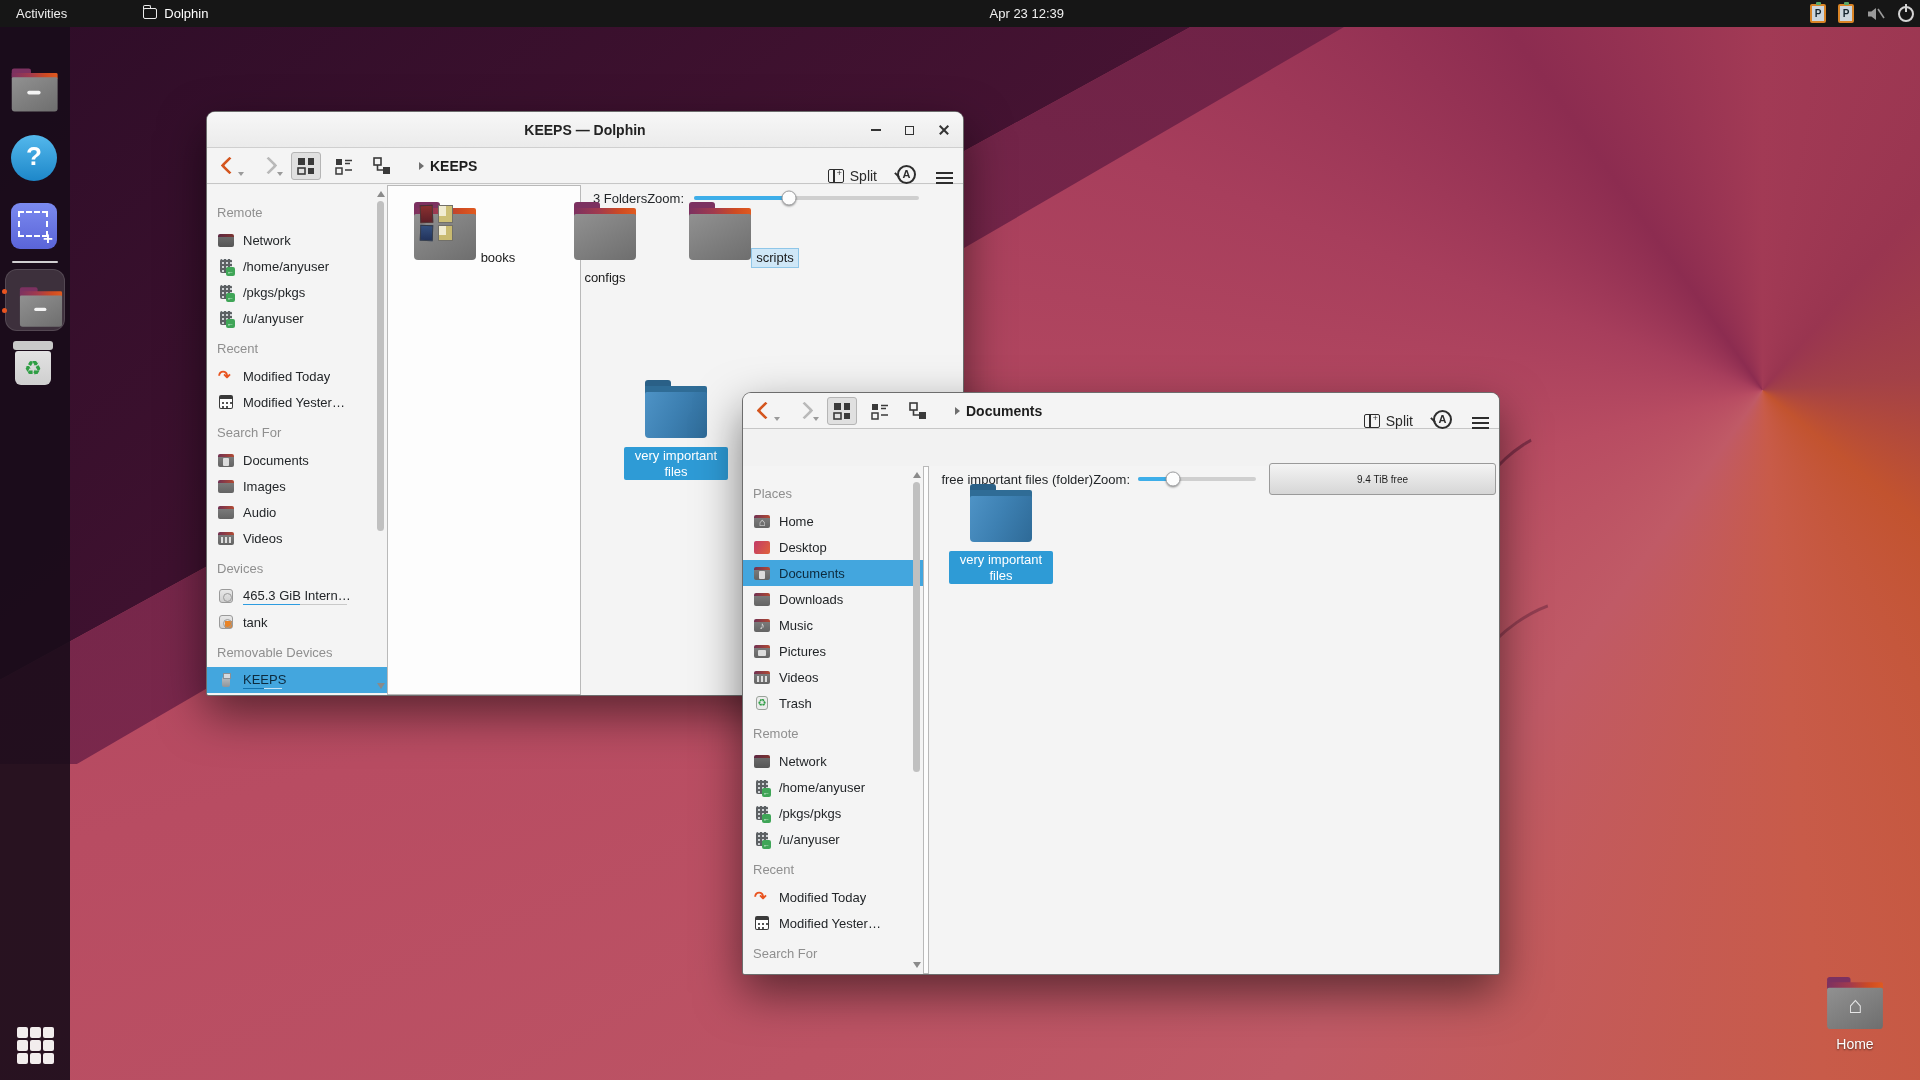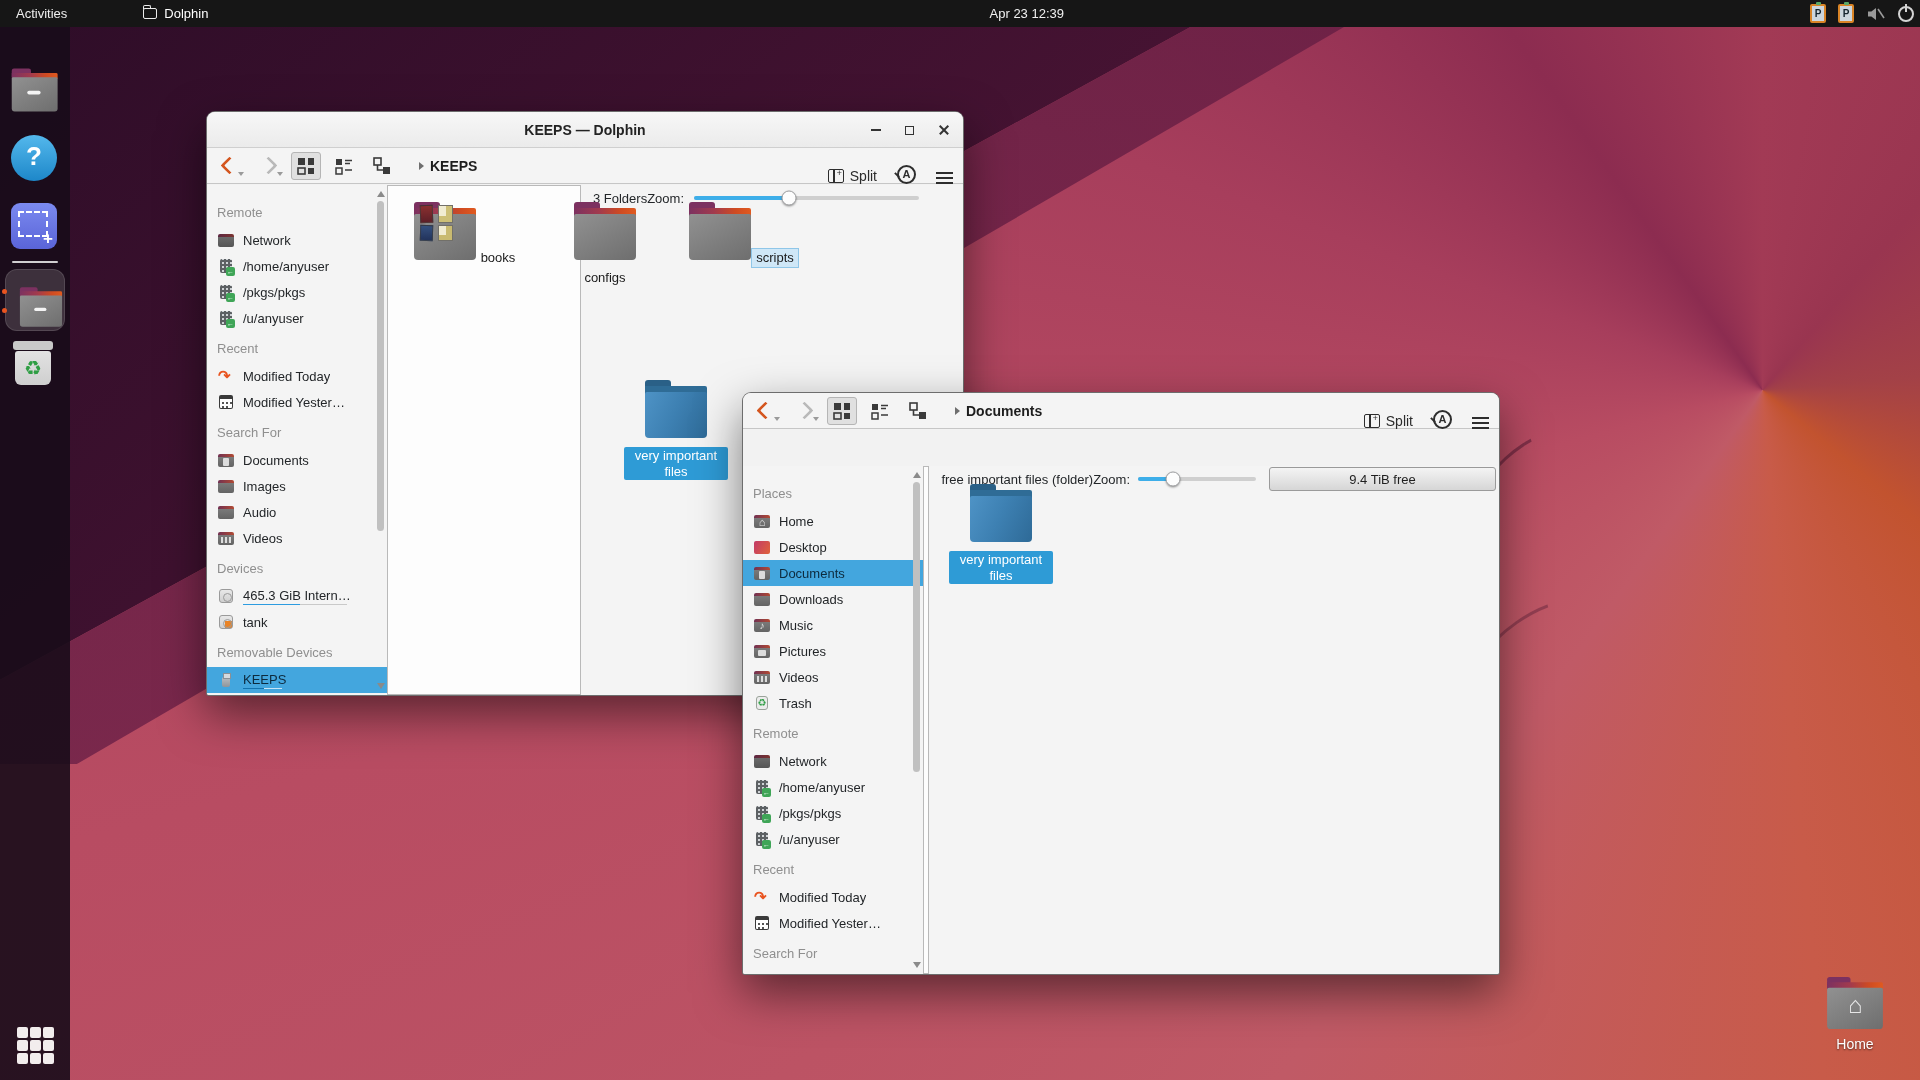--- a/index.html
+++ b/index.html
@@ -133,8 +133,8 @@
   .slider .fill { position:absolute; left:0; top:0; bottom:0; background:#3daee9; border-radius:2px; }
   .slider .knob { position:absolute; top:50%; width:15px; height:15px; border-radius:50%; background:#fdfdfd; border:1px solid #9fa0a2;
     transform:translate(-50%,-50%); box-shadow:0 1px 2px rgba(0,0,0,.35); }
-  .capbar { width:227px; height:24px; margin:0 3px 0 5px; border:1px solid #9a9a9a; border-radius:3px;
-    background:linear-gradient(#f4f4f4,#d6d6d6); display:flex; align-items:center; justify-content:center; font-size:13px; color:#1f1f1f; }
+  .capbar { width:227px; height:32px; margin:0 3px 0 5px; border:1px solid #9a9a9a; border-radius:3px;
+    background:linear-gradient(#f4f4f4,#d6d6d6); display:flex; align-items:center; justify-content:center; font-size:10px; color:#1f1f1f; }
 
   .file-item { position:absolute; width:110px; text-align:center; }
   .file-item .icon-wrap { display:inline-block; }

